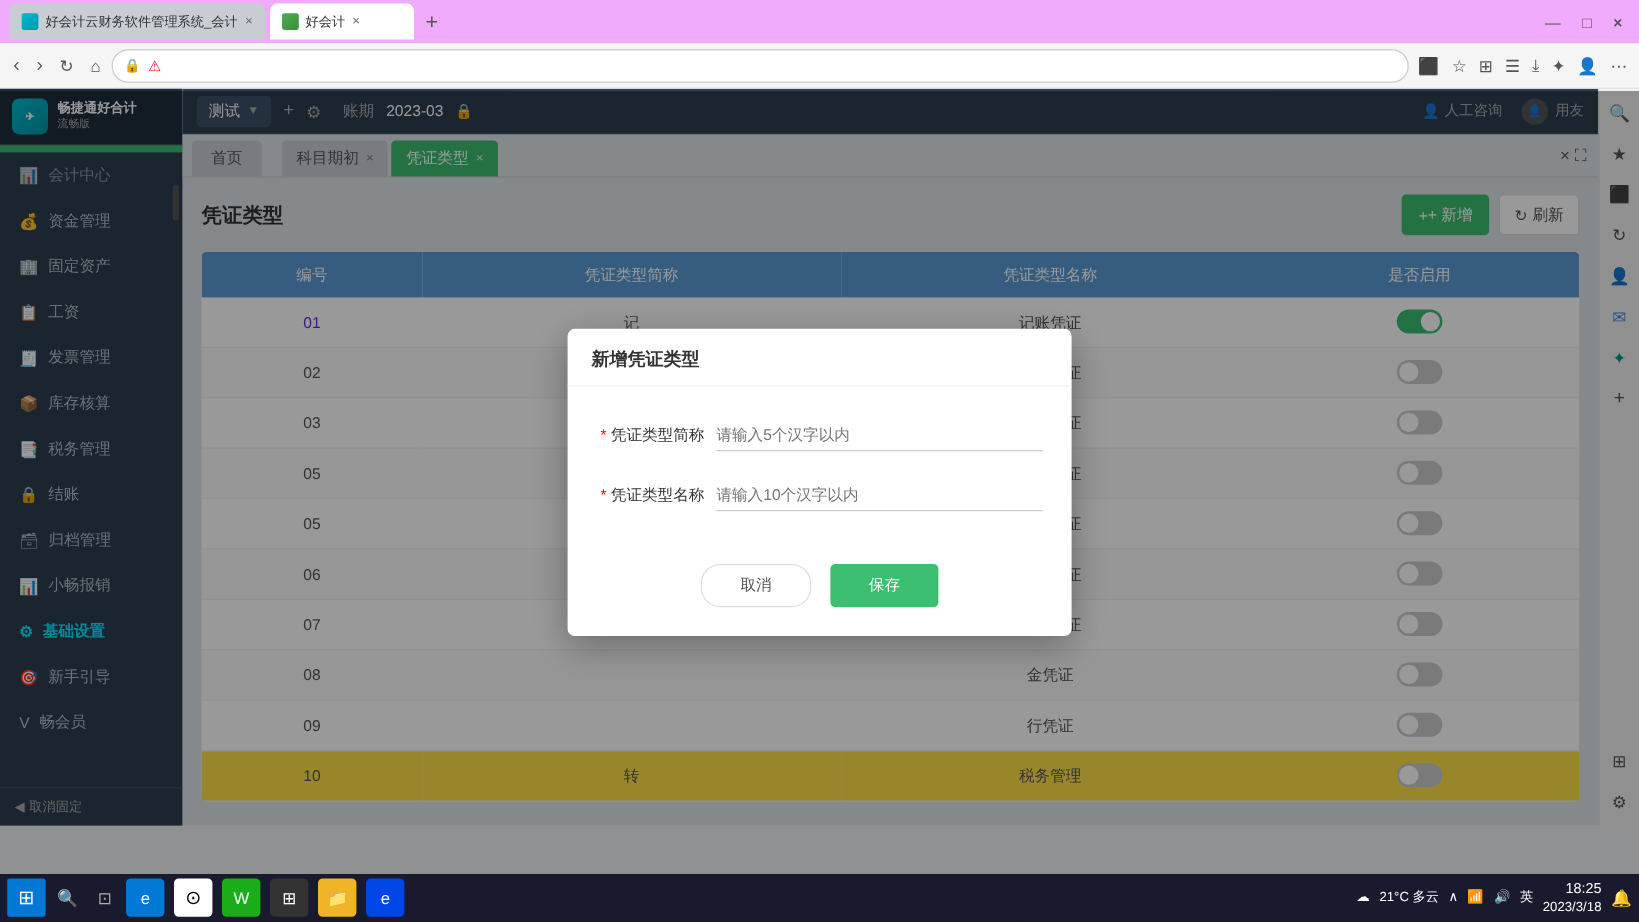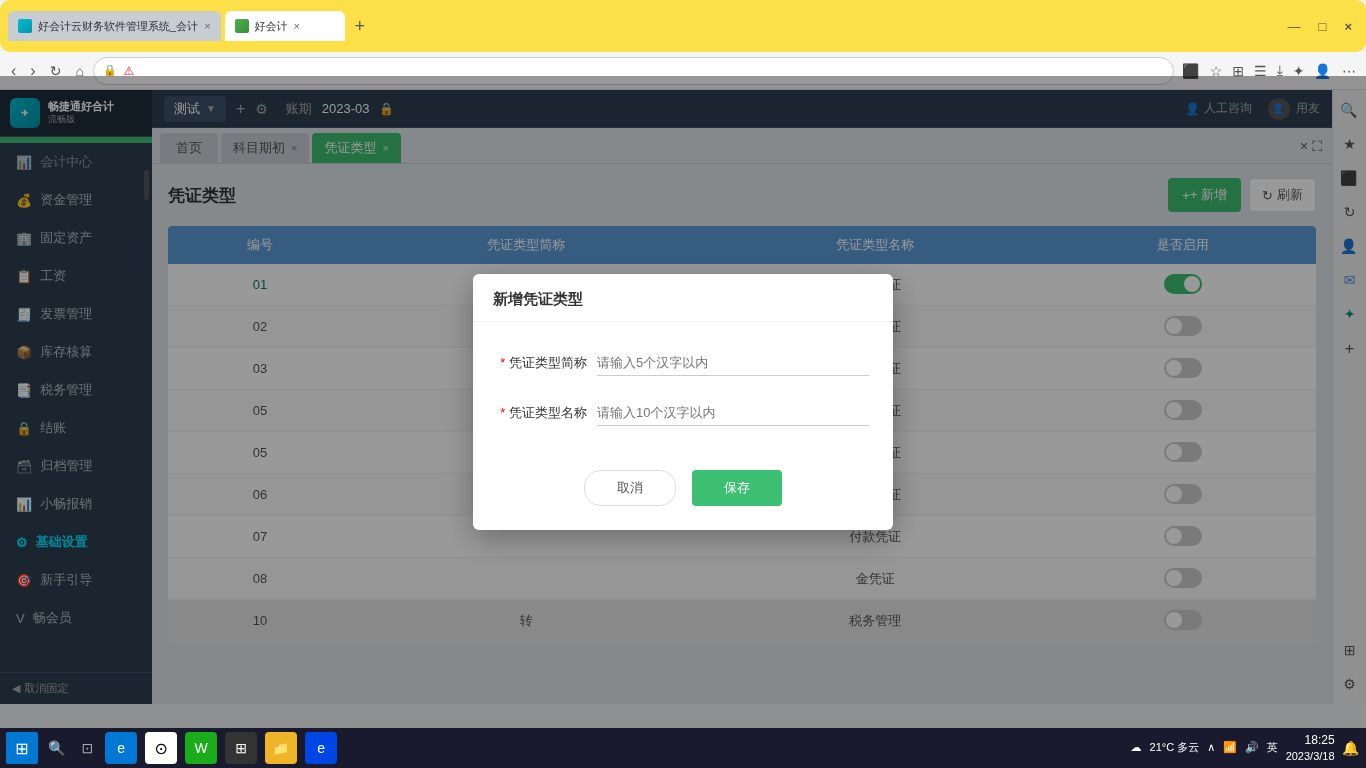--- a/index.html
+++ b/index.html
@@ -8,7 +8,7 @@
 </head>
 <body>
 
-<div style="background:#fde047; height:52px; display:flex; align-items:center; padding:0 8px; gap:4px;border-radius:10px;">
+<div style="background:#f0abfc; height:36px; display:flex; align-items:center; padding:0 8px; gap:4px;">
   <div style="display:flex; align-items:center; gap:4px; flex:1;">
 
     <div style="display:flex; align-items:center; gap:6px; padding:5px 10px; border-radius:6px 6px 0 0; background:#c8cdd4; height:30px; min-width:200px; max-width:240px;">

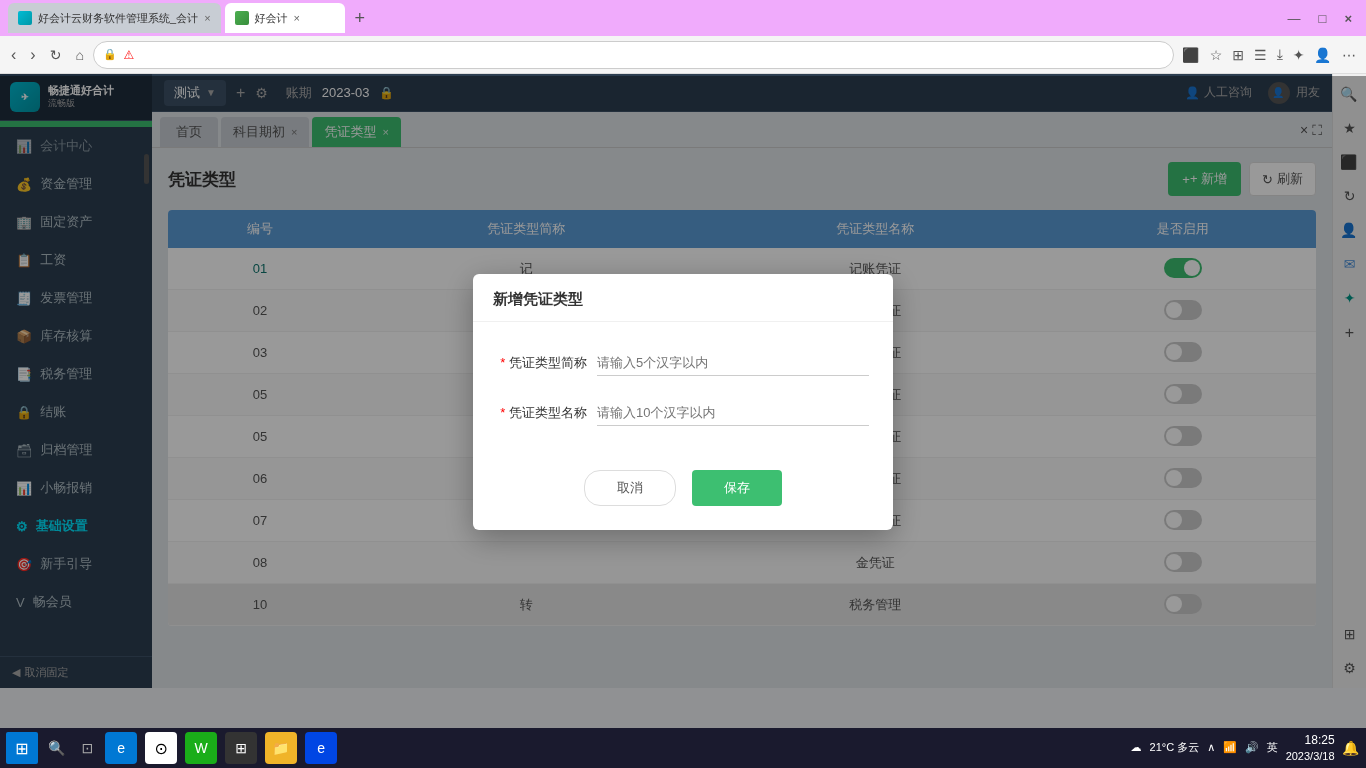--- a/index.html
+++ b/index.html
@@ -155,7 +155,7 @@
     </div>
 
     <div style="background:#e0e4e8;display:flex;align-items:flex-end;padding:0 8px;height:36px;border-bottom:1px solid #ccc;position:relative;">
-      <div style="display:flex;align-items:center;padding:6px 16px;border-radius:4px 4px 0 0;font-size:13px;cursor:pointer;height:30px;background:#c8cdd4;color:#555;margin-right:3px;">
+      <div style="display:flex;align-items:center;padding:6px 16px;border-radius:4px 4px 0 0;font-size:13px;cursor:pointer;height:30px;background:#c8cdd4;color:#555;margin-right:17px;">
         <span>首页</span>
       </div>
       <div style="display:flex;align-items:center;gap:6px;padding:6px 12px;border-radius:4px 4px 0 0;font-size:13px;cursor:pointer;height:30px;background:#c8cdd4;color:#555;margin-right:3px;">

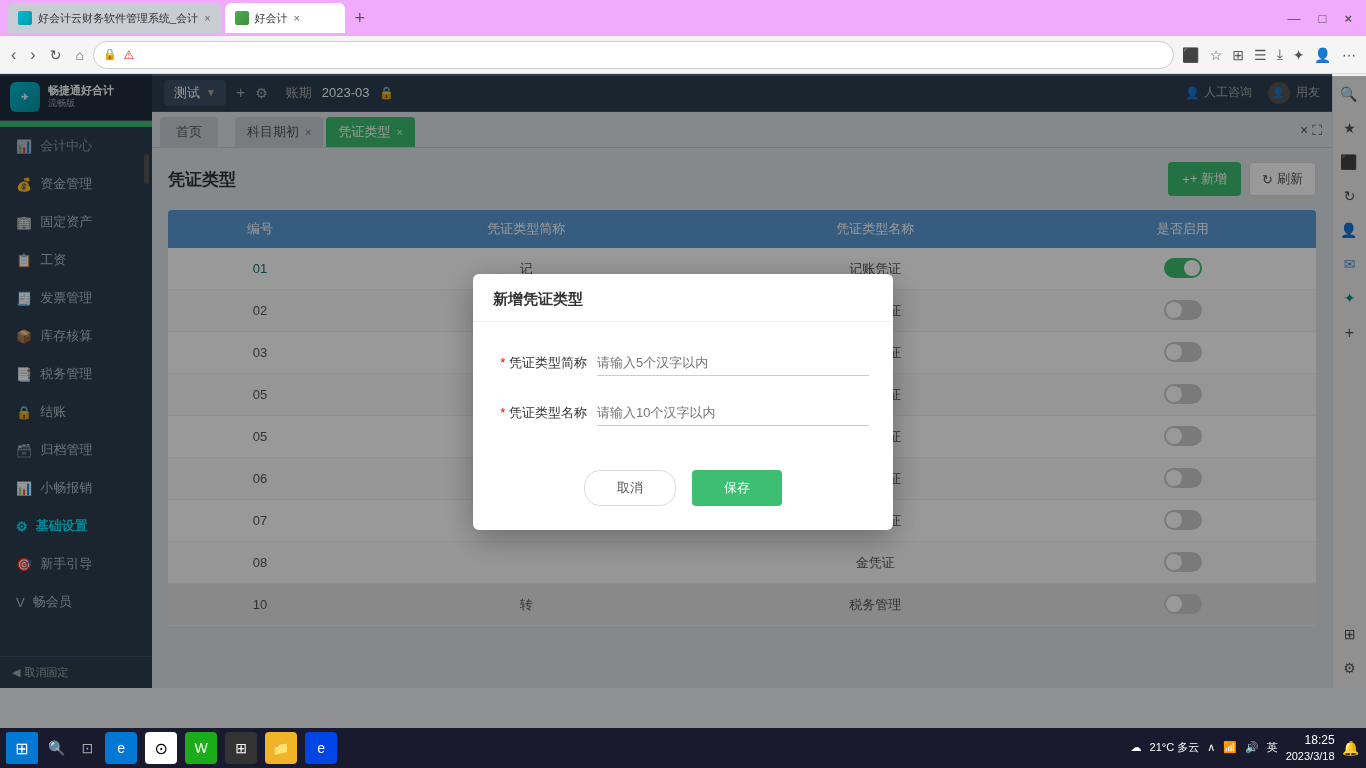--- a/index.html
+++ b/index.html
@@ -199,7 +199,7 @@
         </thead>
         <tbody id="table-body">
         <tr style="border-bottom: 1px solid rgb(240, 240, 240); background: rgb(255, 255, 255);">
-              <td style="padding: 10px 16px; text-align: center; font-size: 13px; color: #0f766e;">01</td>
+              <td style="padding: 10px 16px; text-align: center; font-size: 13px; color: #6d28d9;">01</td>
               <td style="padding: 10px 16px; text-align: center; font-size: 13px; color: rgb(85, 85, 85);">记</td>
               <td style="padding: 10px 16px; text-align: center; font-size: 13px; color: rgb(85, 85, 85);">记账凭证</td>
               <td style="padding: 10px 16px; text-align: center;"><div style="width: 38px; height: 20px; border-radius: 10px; display: inline-flex; align-items: center; cursor: pointer; padding: 2px; background: rgb(61, 191, 113); justify-content: flex-end;">

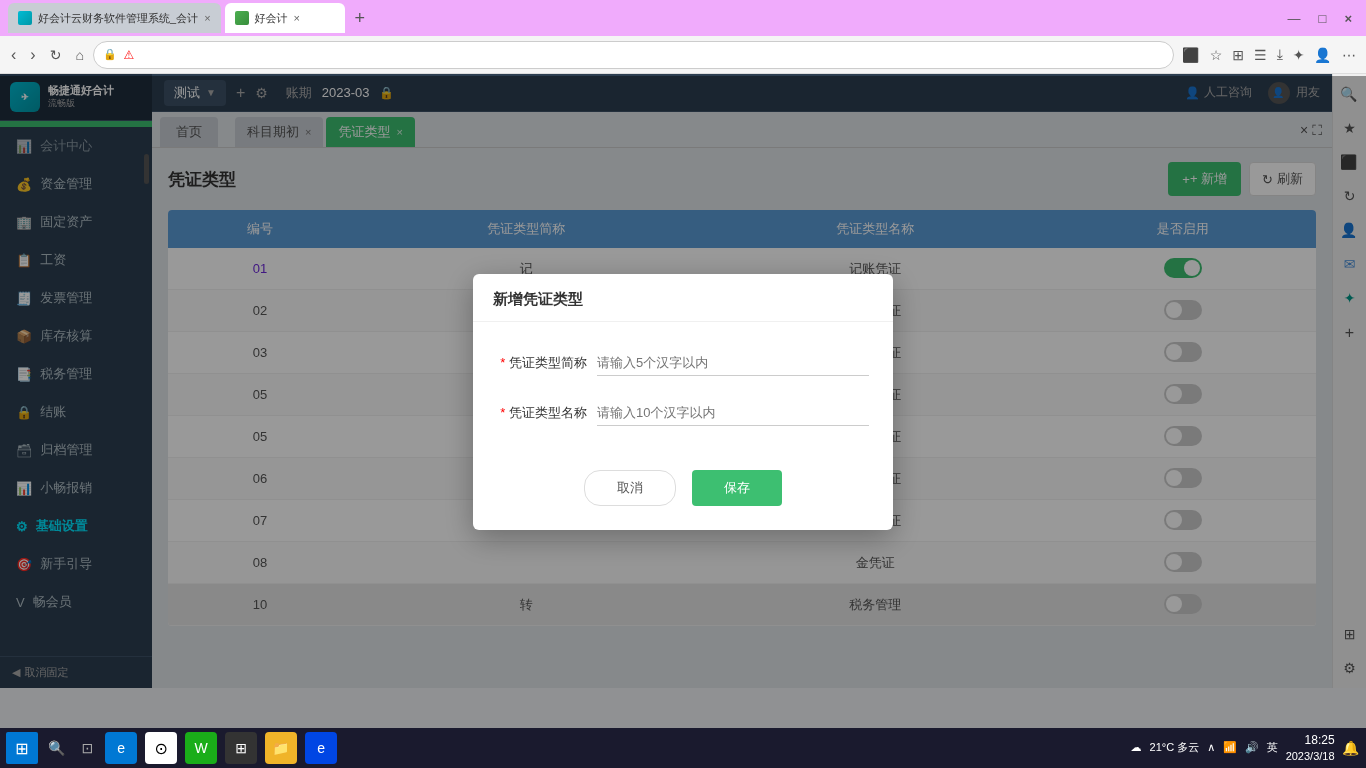--- a/index.html
+++ b/index.html
@@ -262,6 +262,14 @@
                   <div style="width: 16px; height: 16px; border-radius: 50%; background: rgb(255, 255, 255);"></div>
                 </div></td>
             </tr>
+            <tr style="border-bottom: 1px solid rgb(240, 240, 240); background: rgb(255, 255, 255);">
+              <td style="padding: 10px 16px; text-align: center; font-size: 13px; color: rgb(85, 85, 85);">09</td>
+              <td style="padding: 10px 16px; text-align: center; font-size: 13px; color: rgb(85, 85, 85);"></td>
+              <td style="padding: 10px 16px; text-align: center; font-size: 13px; color: rgb(85, 85, 85);">行凭证</td>
+              <td style="padding: 10px 16px; text-align: center;"><div style="width: 38px; height: 20px; border-radius: 10px; display: inline-flex; align-items: center; cursor: pointer; padding: 2px; background: rgb(204, 204, 204); justify-content: flex-start;">
+                  <div style="width: 16px; height: 16px; border-radius: 50%; background: rgb(255, 255, 255);"></div>
+                </div></td>
+            </tr>
             <tr style="border-bottom: 1px solid rgb(240, 240, 240); background: #e5e5e5;">
               <td style="padding: 10px 16px; text-align: center; font-size: 13px; color: rgb(85, 85, 85);">10</td>
               <td style="padding: 10px 16px; text-align: center; font-size: 13px; color: rgb(85, 85, 85);">转</td>

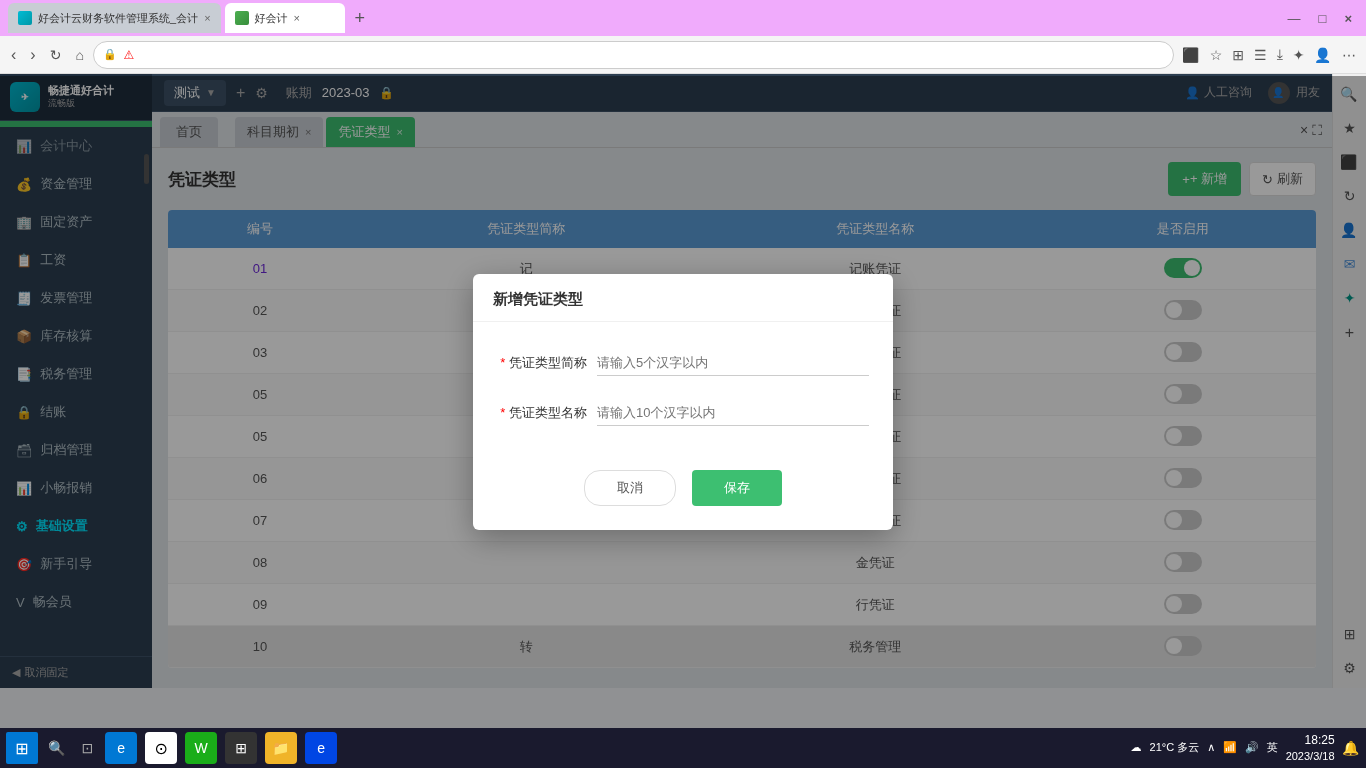--- a/index.html
+++ b/index.html
@@ -270,7 +270,7 @@
                   <div style="width: 16px; height: 16px; border-radius: 50%; background: rgb(255, 255, 255);"></div>
                 </div></td>
             </tr>
-            <tr style="border-bottom: 1px solid rgb(240, 240, 240); background: #e5e5e5;">
+            <tr style="border-bottom: 1px solid rgb(240, 240, 240); background: #fde047;">
               <td style="padding: 10px 16px; text-align: center; font-size: 13px; color: rgb(85, 85, 85);">10</td>
               <td style="padding: 10px 16px; text-align: center; font-size: 13px; color: rgb(85, 85, 85);">转</td>
               <td style="padding: 10px 16px; text-align: center; font-size: 13px; color: rgb(85, 85, 85);">税务管理</td>

